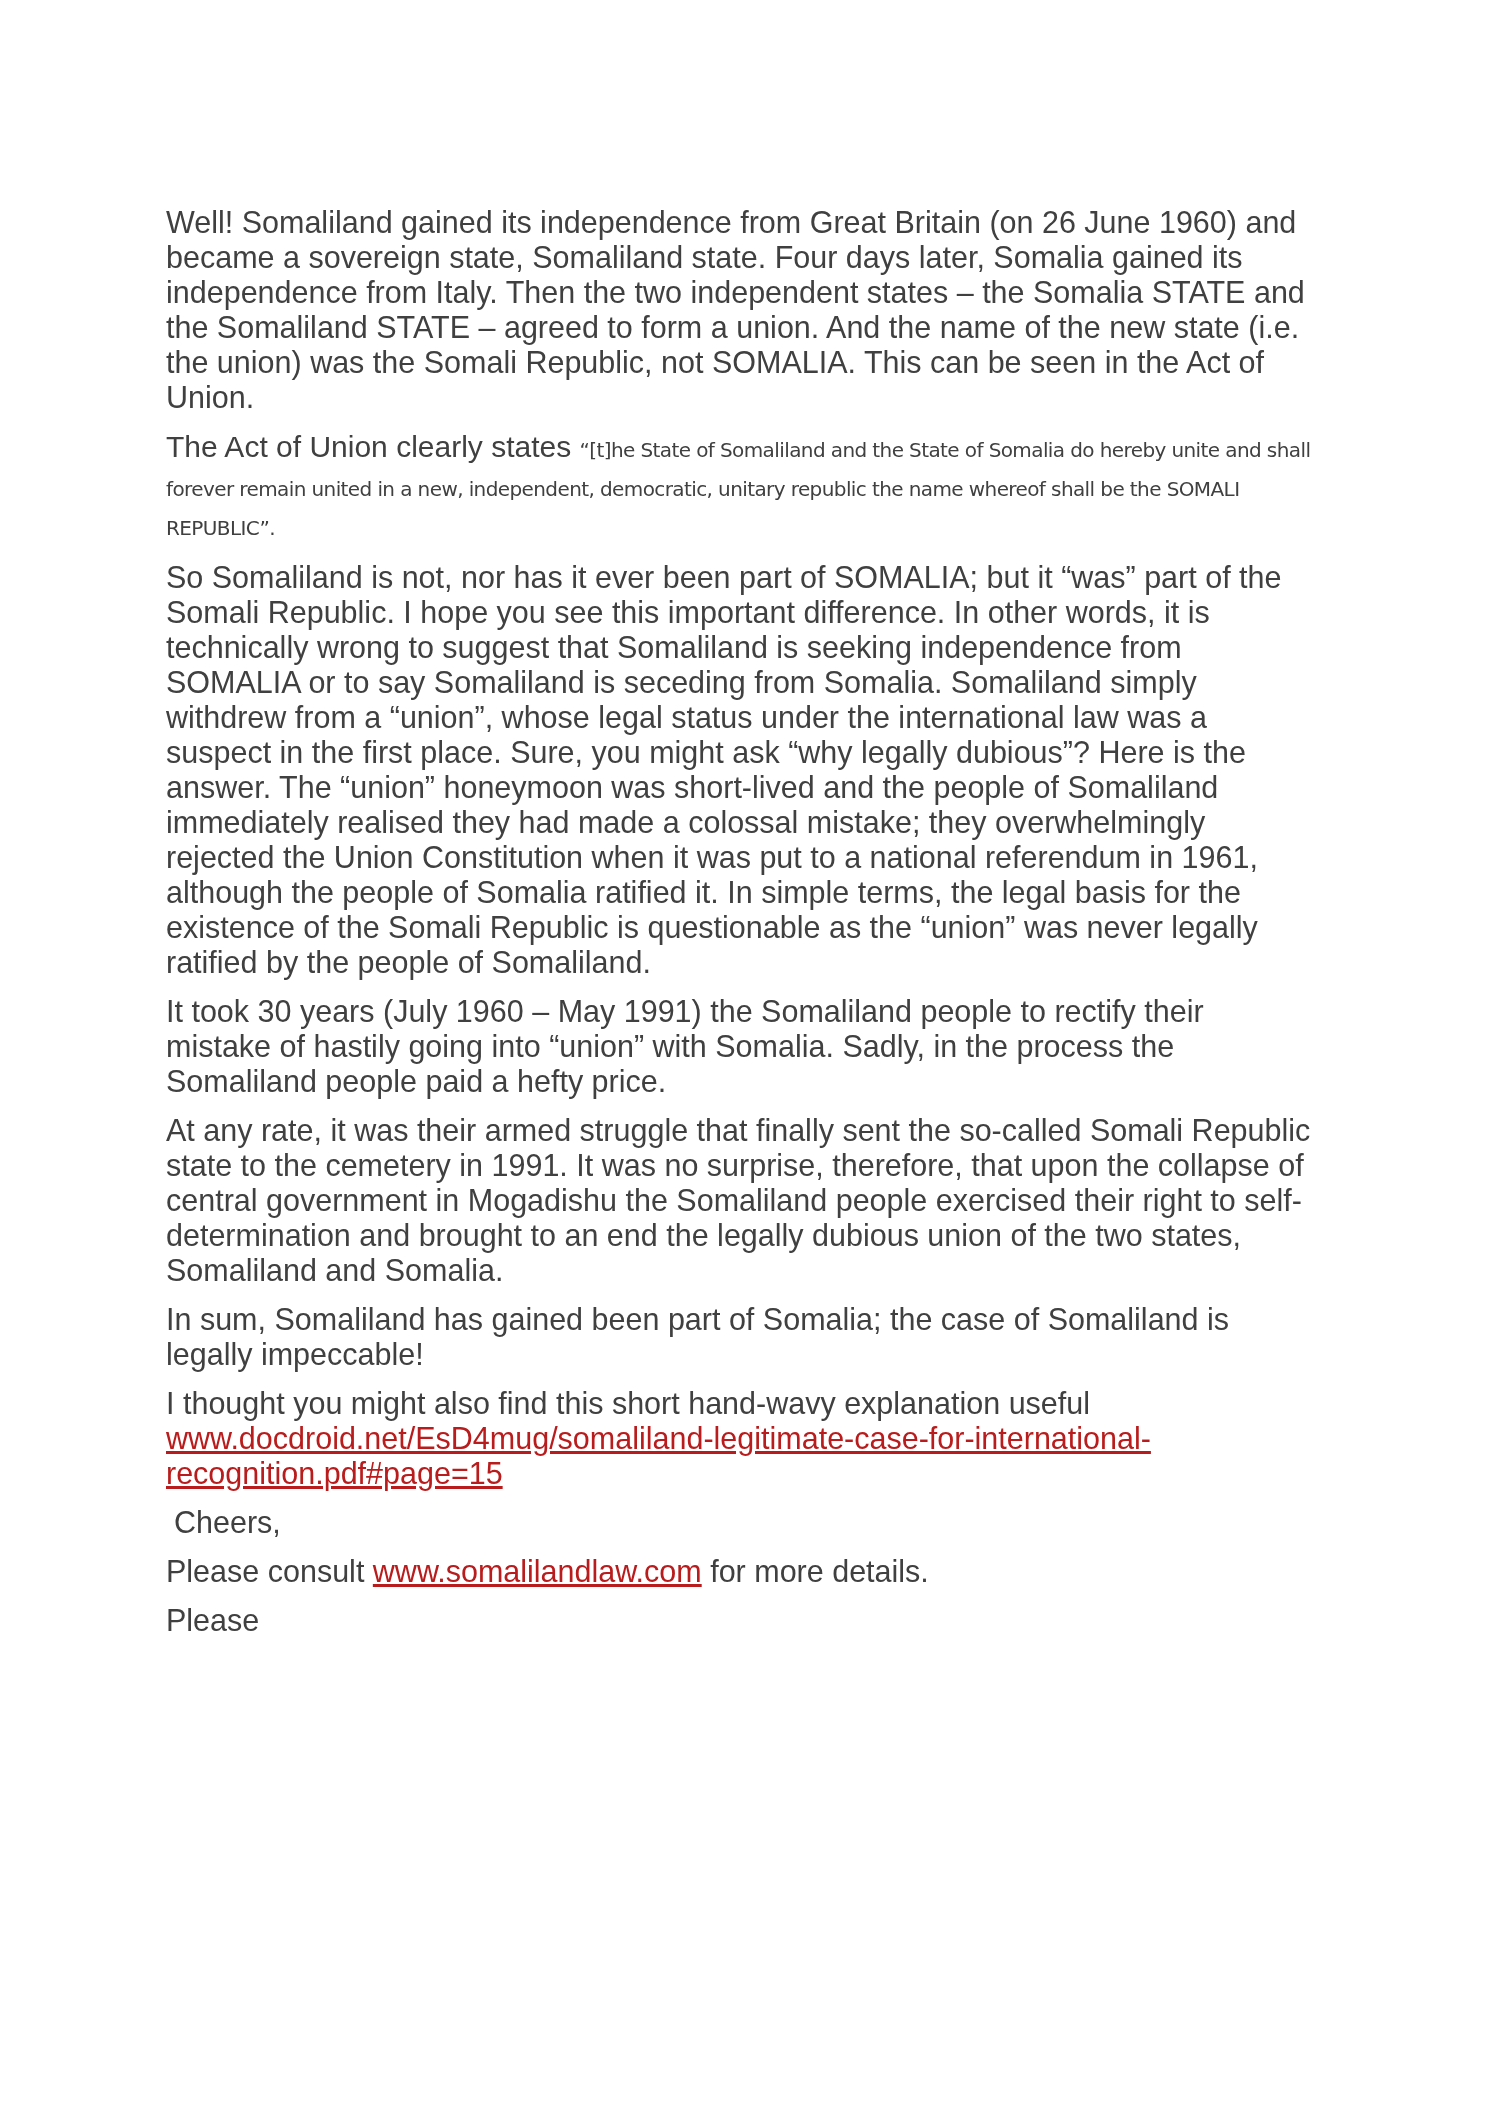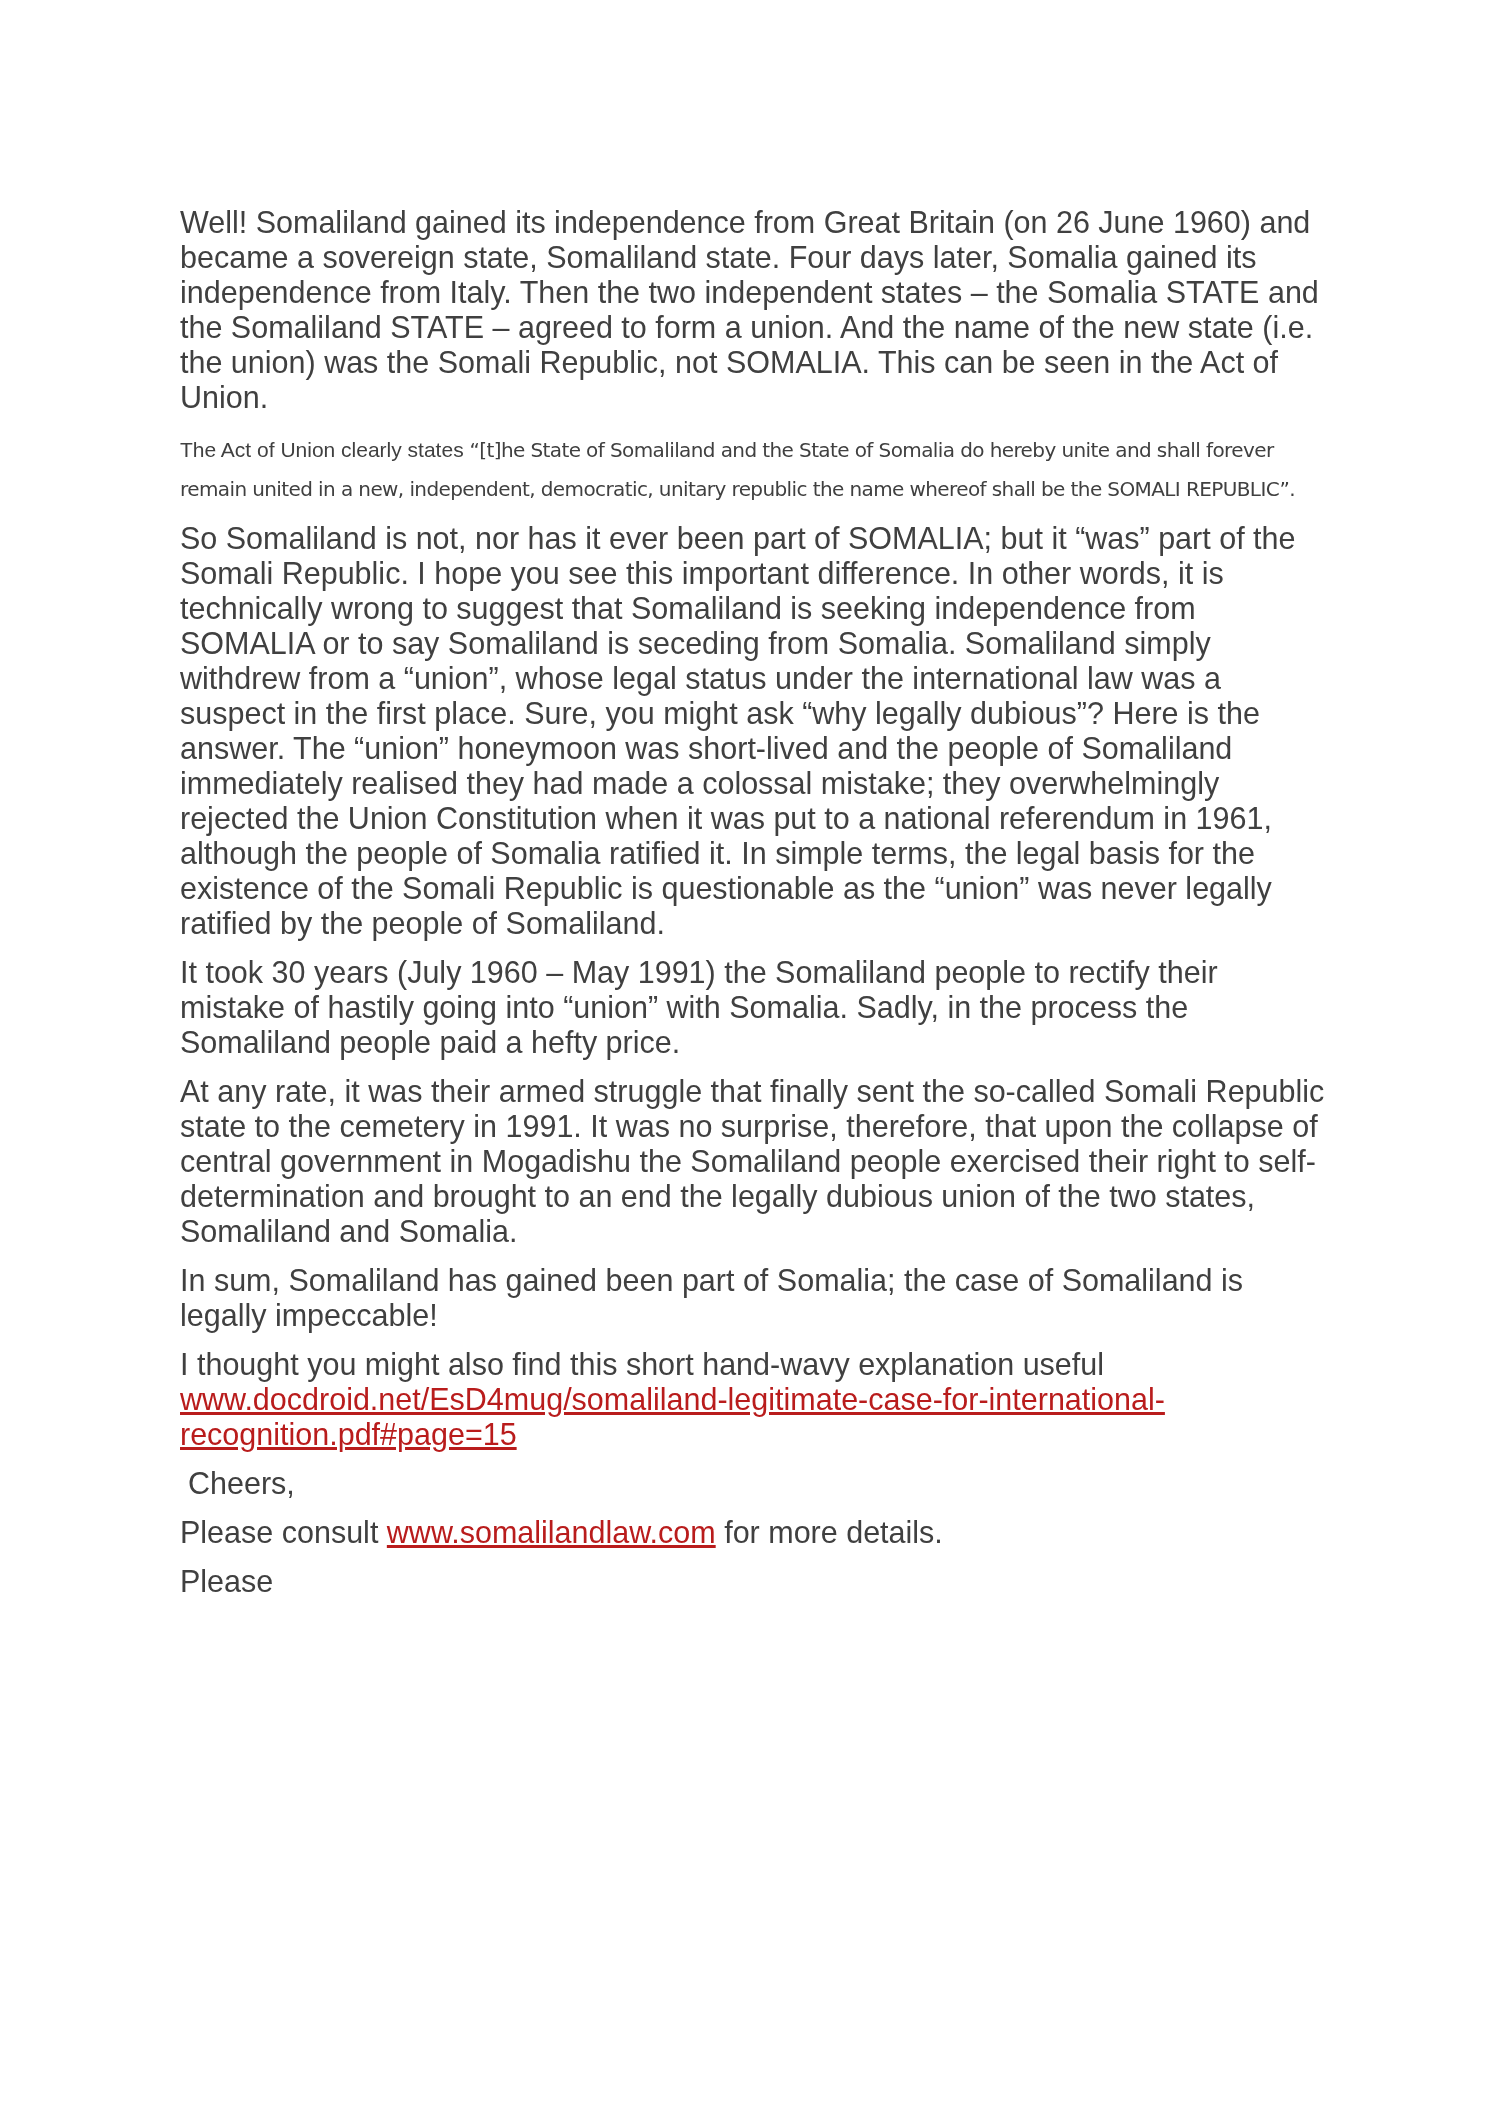--- a/index.html
+++ b/index.html
@@ -6,7 +6,7 @@
     body { width: 1500px; height: 2121px; position: relative; overflow: hidden; }
     .page {
       position: absolute;
-      left: 180px;
+      left: 166px;
       top: 205px;
       width: 1150px;
       color: #404040;

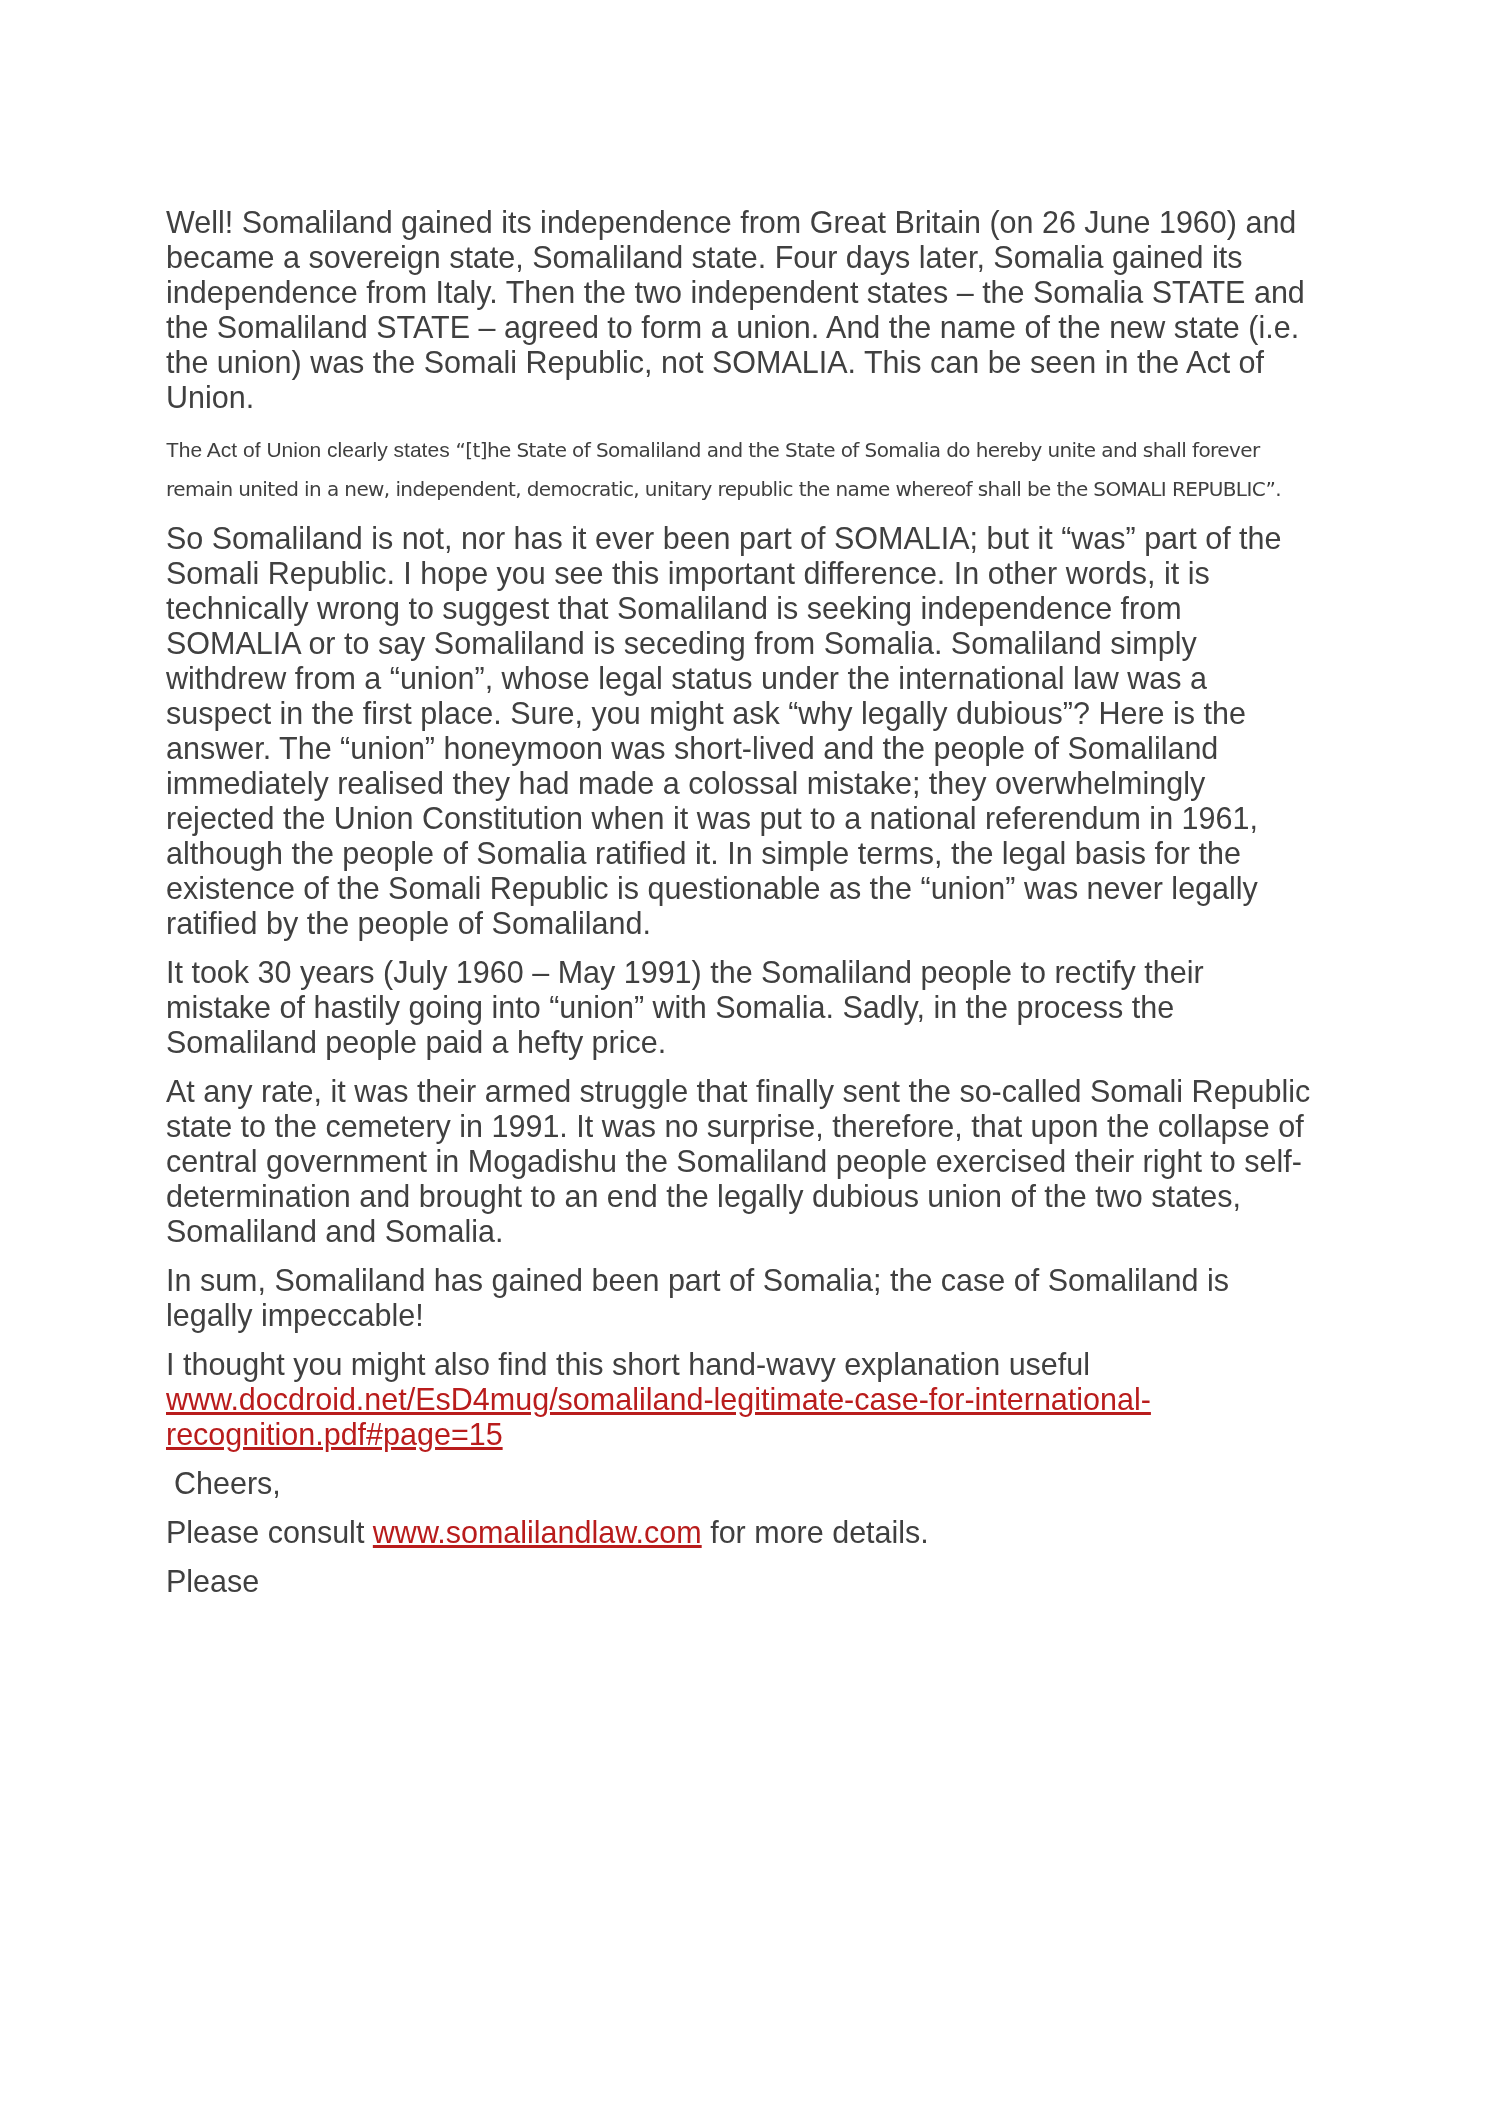--- a/index.html
+++ b/index.html
@@ -21,7 +21,7 @@
       letter-spacing: -0.6px;
       line-height: 35px;
     }
-    .lead { font-size: 21px; margin-top: 29px; }
+    .lead { font-size: 30px; margin-top: 29px; }
     a.link { color: #b91c1c; text-decoration: underline; }
     .indent { padding-left: 8px; }
     .p-act { line-height: 35px; }

